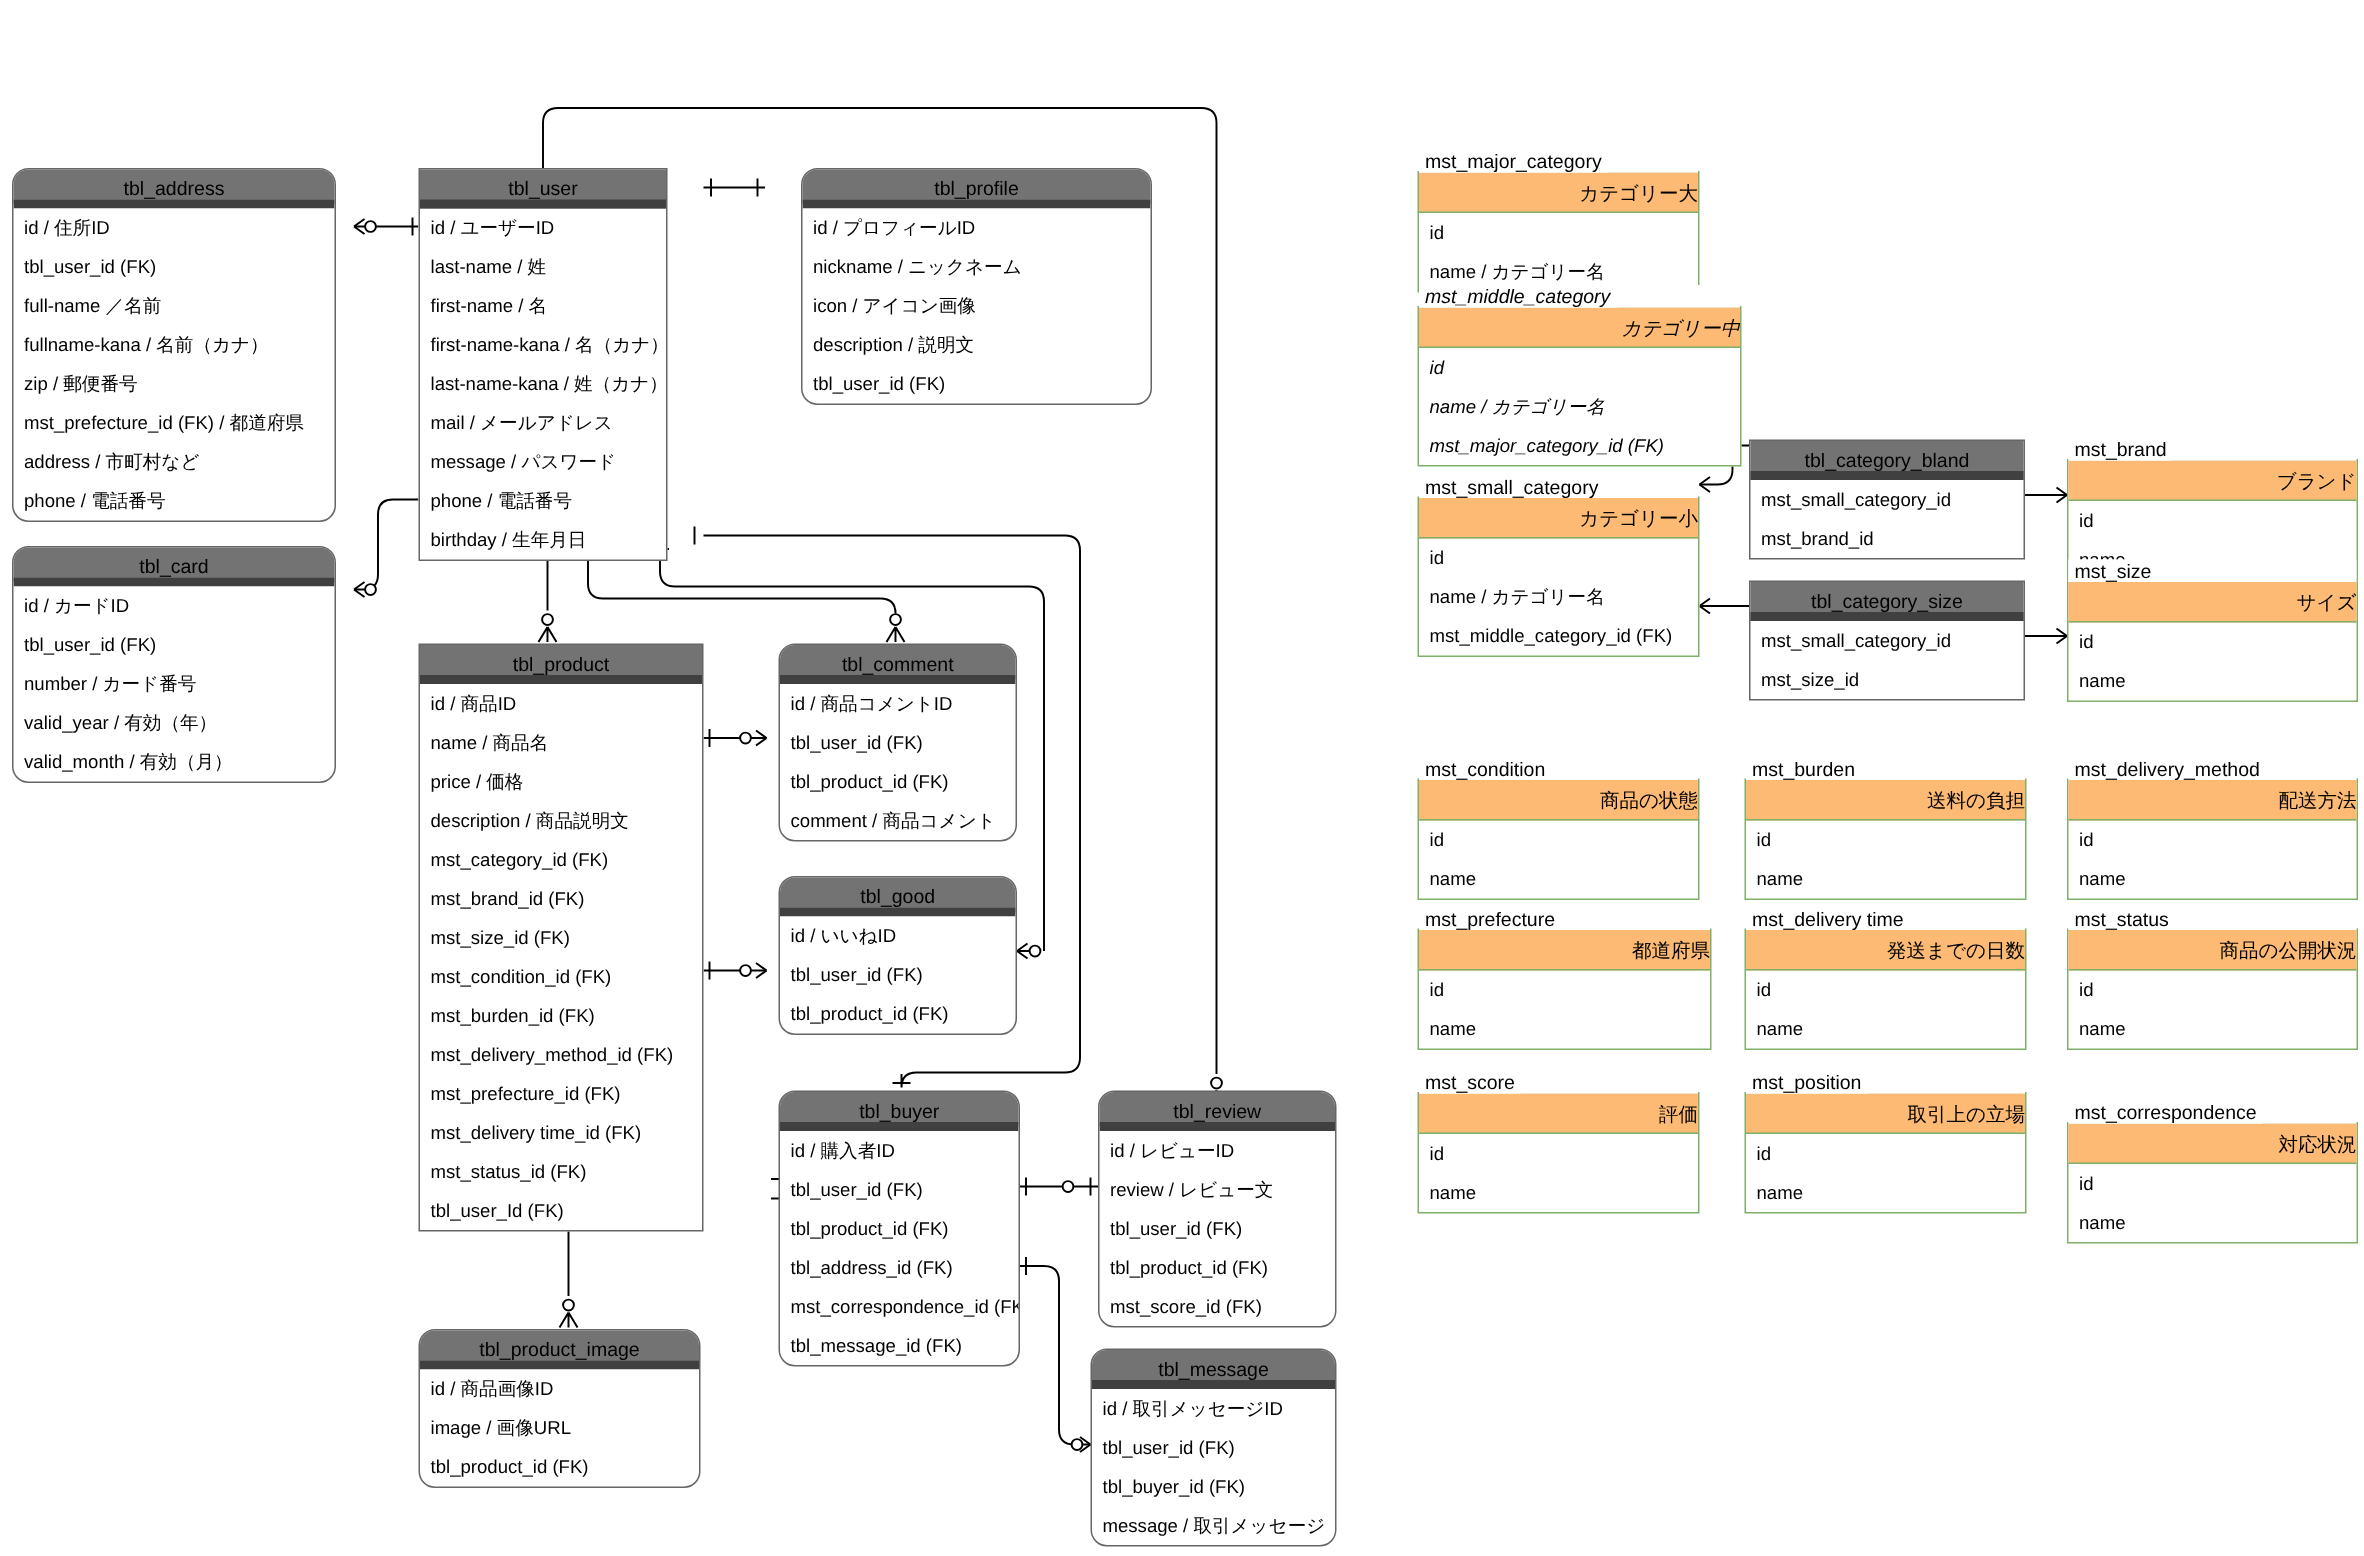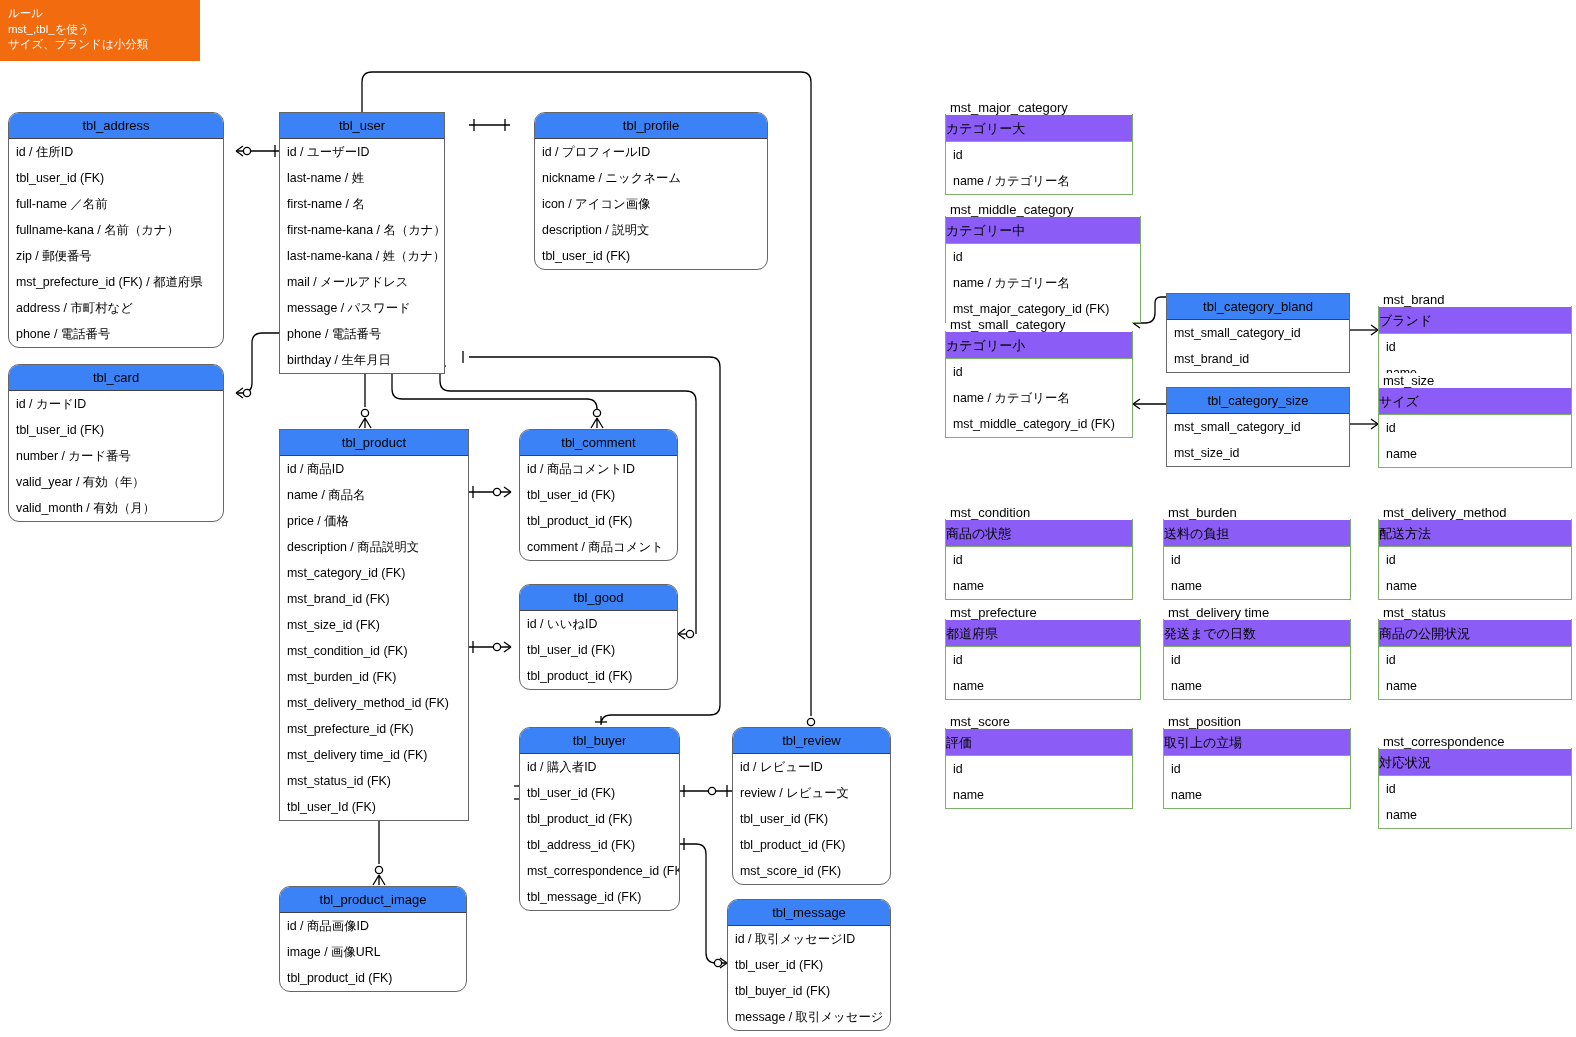--- a/index.html
+++ b/index.html
@@ -199,9 +199,6 @@
     </g>
   </svg>
 
-  <div class="note" style="left:0px;top:0px;width:200px;height:61px;">ルール
-mst_,tbl_を使う
-サイズ、ブランドは小分類</div>
 
   <div id="entities">
       <div class="ent rounded" style="left: 8px; top: 112px; width: 216px;">

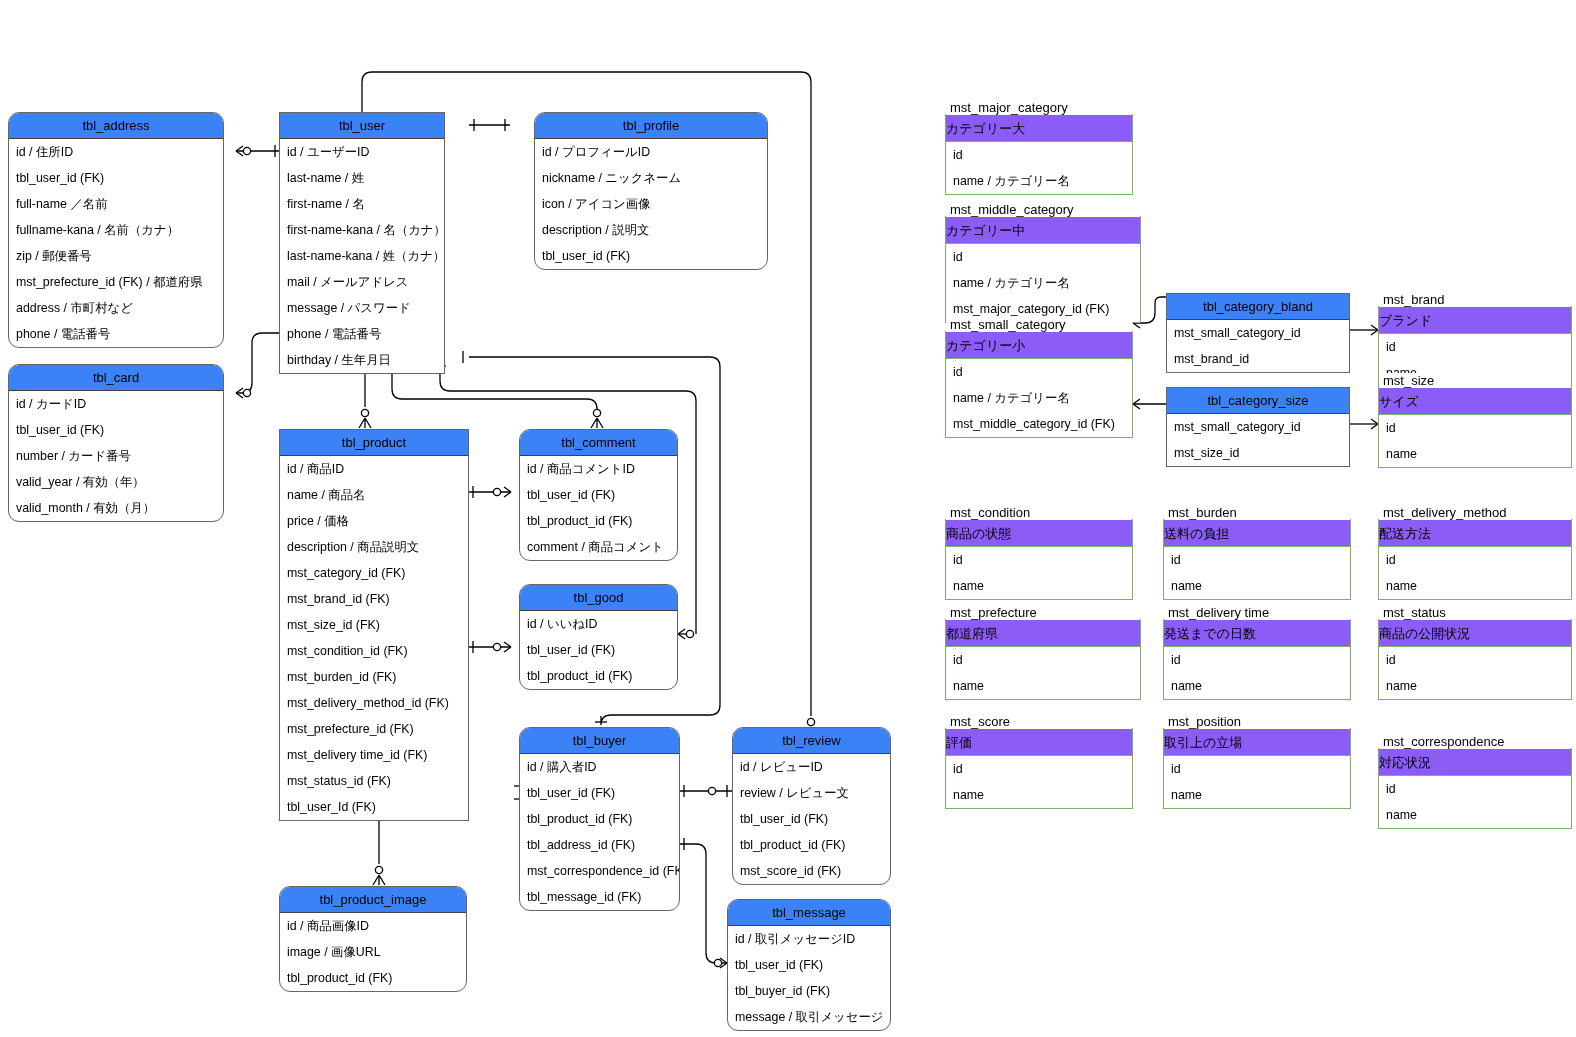--- a/index.html
+++ b/index.html
@@ -43,8 +43,8 @@
   }
   .ent.rounded{border-radius:11px;}
   .ent .hd{
-    background:#3b82f6;
-    border-bottom:1px solid #404040;
+    background:#737373;
+    border-bottom:6px solid #404040;
     text-align:center;
     font-size:13px;
     color:#000;

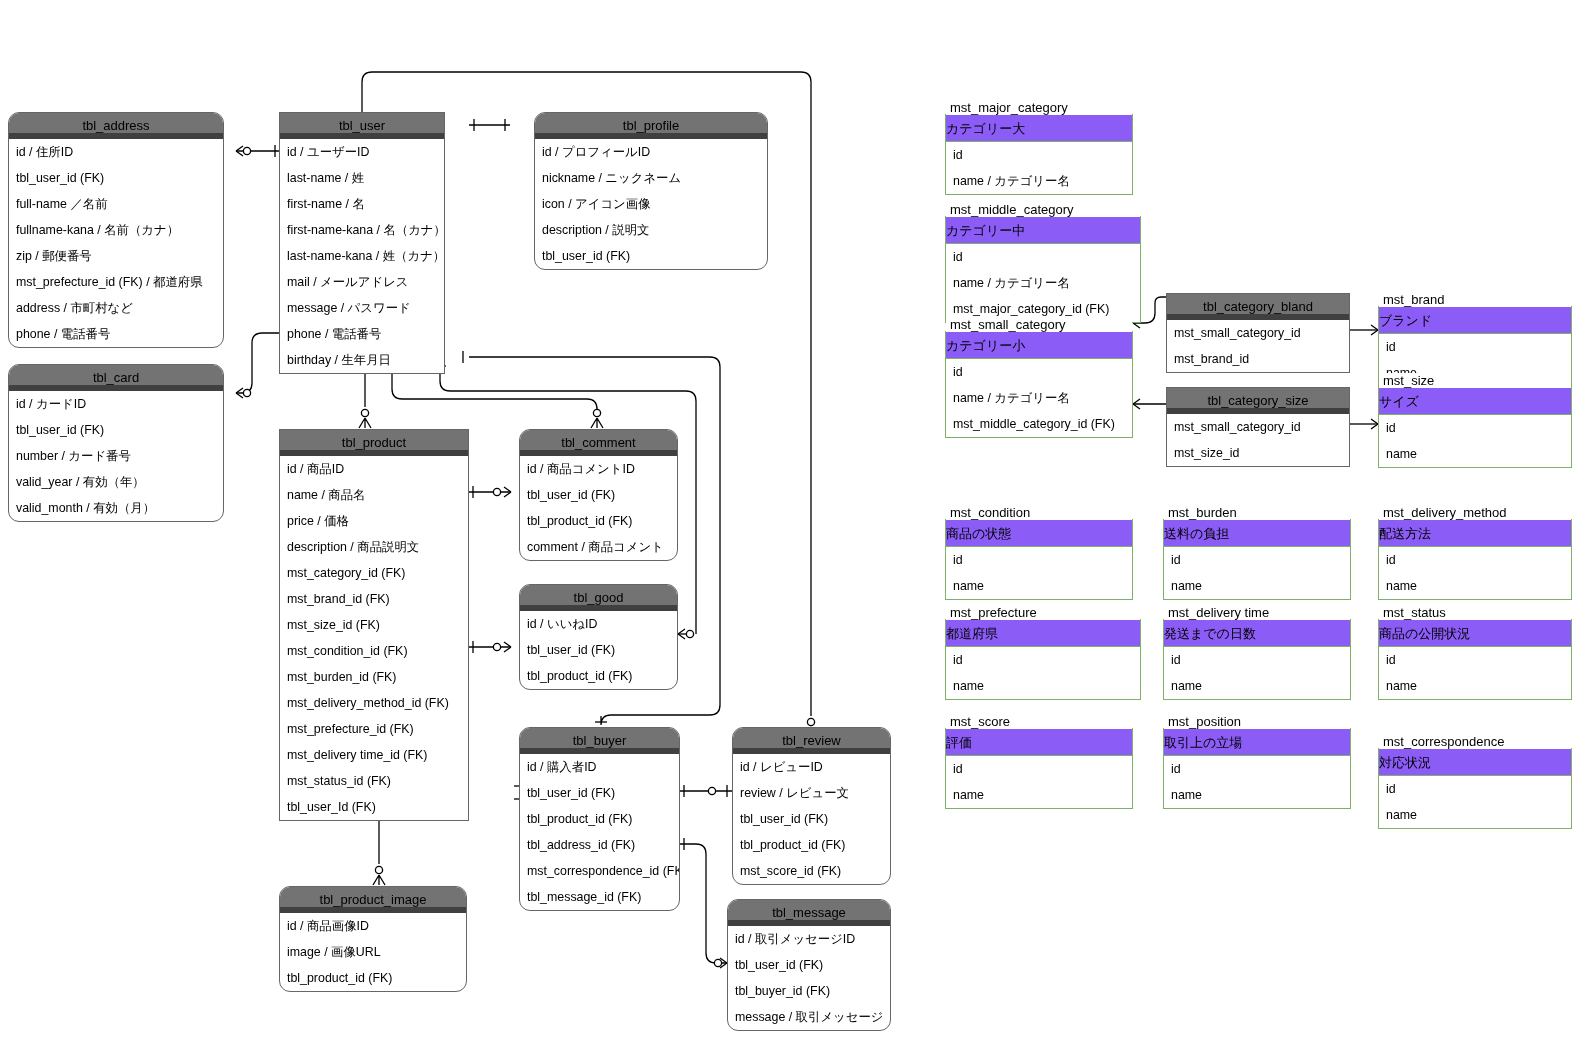--- a/index.html
+++ b/index.html
@@ -74,9 +74,9 @@
     z-index:3;
   }
   .mst .ghd{
-    background:#8b5cf6;
+    background:#fdba74;
     border-bottom:1px solid #7fb069;
-    text-align:left;
+    text-align:right;
     font-size:13px;
     color:#000;
     height:27px;

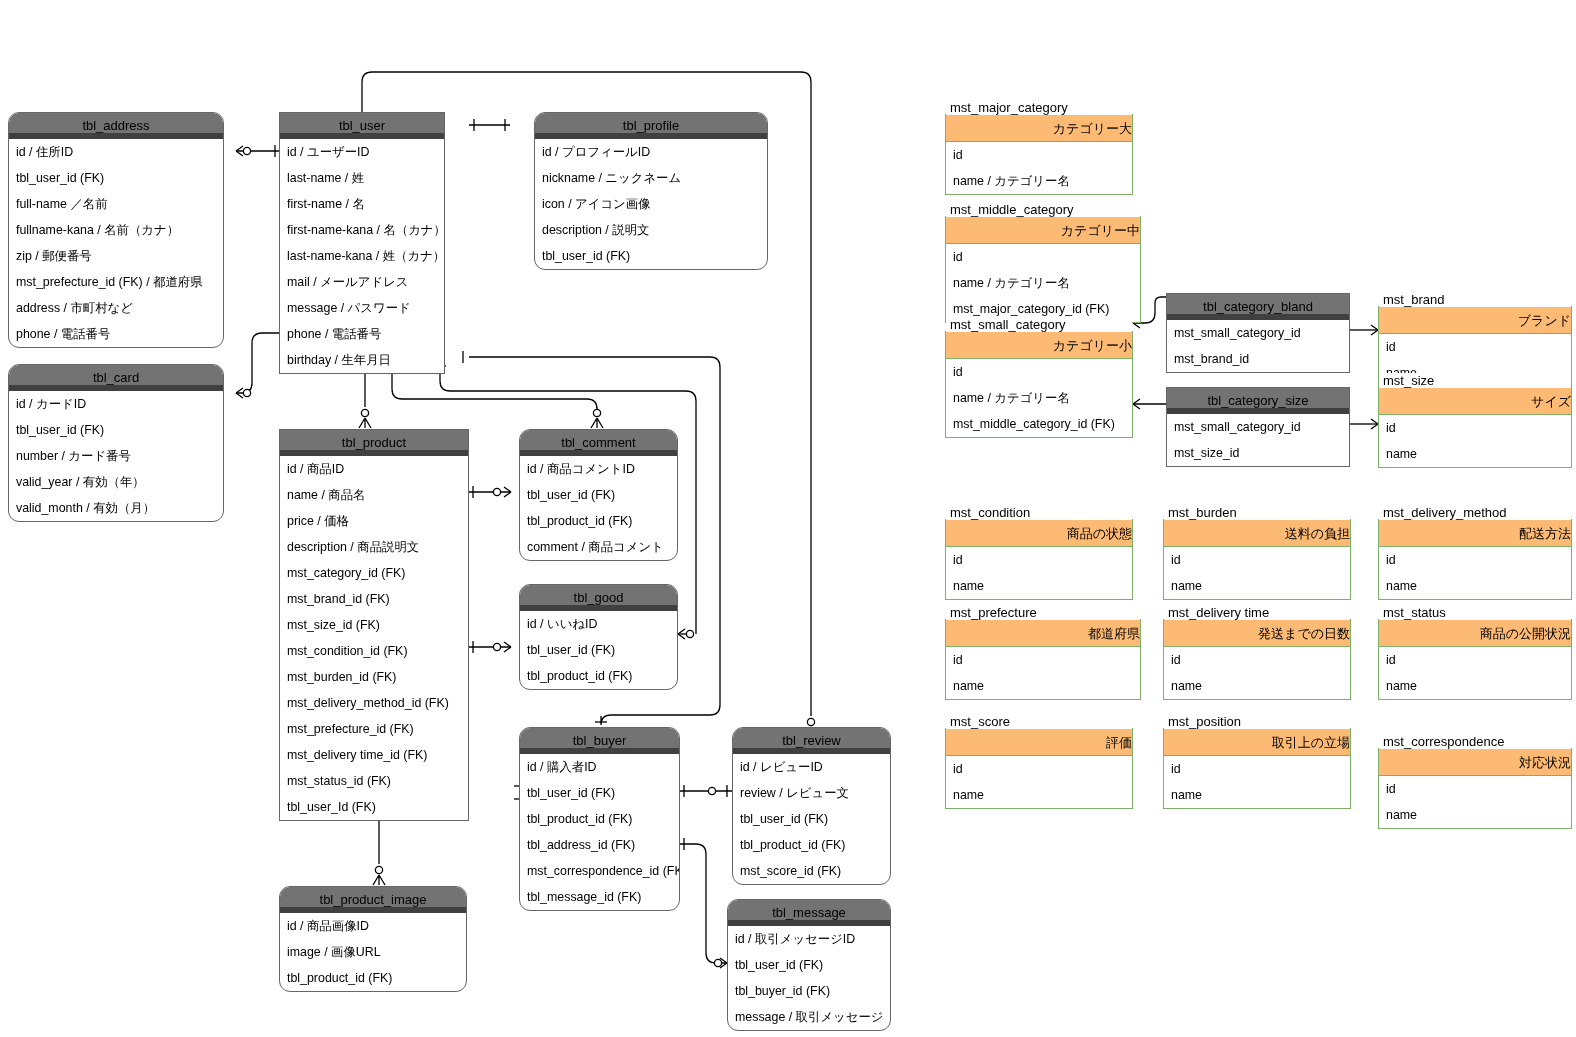--- a/index.html
+++ b/index.html
@@ -342,7 +342,7 @@
         <div class="rw">id</div>
         <div class="rw">name / カテゴリー名</div>
       </div>
-      <div class="mst" style="left: 945px; top: 216px; width: 196px;">
+      <div class="mst" style="left: 945px; top: 204px; width: 216px; font-style: italic;">
         <div class="entitle"><span>mst_middle_category</span></div>
         <div class="ghd">カテゴリー中</div>
         <div class="rw">id</div>

